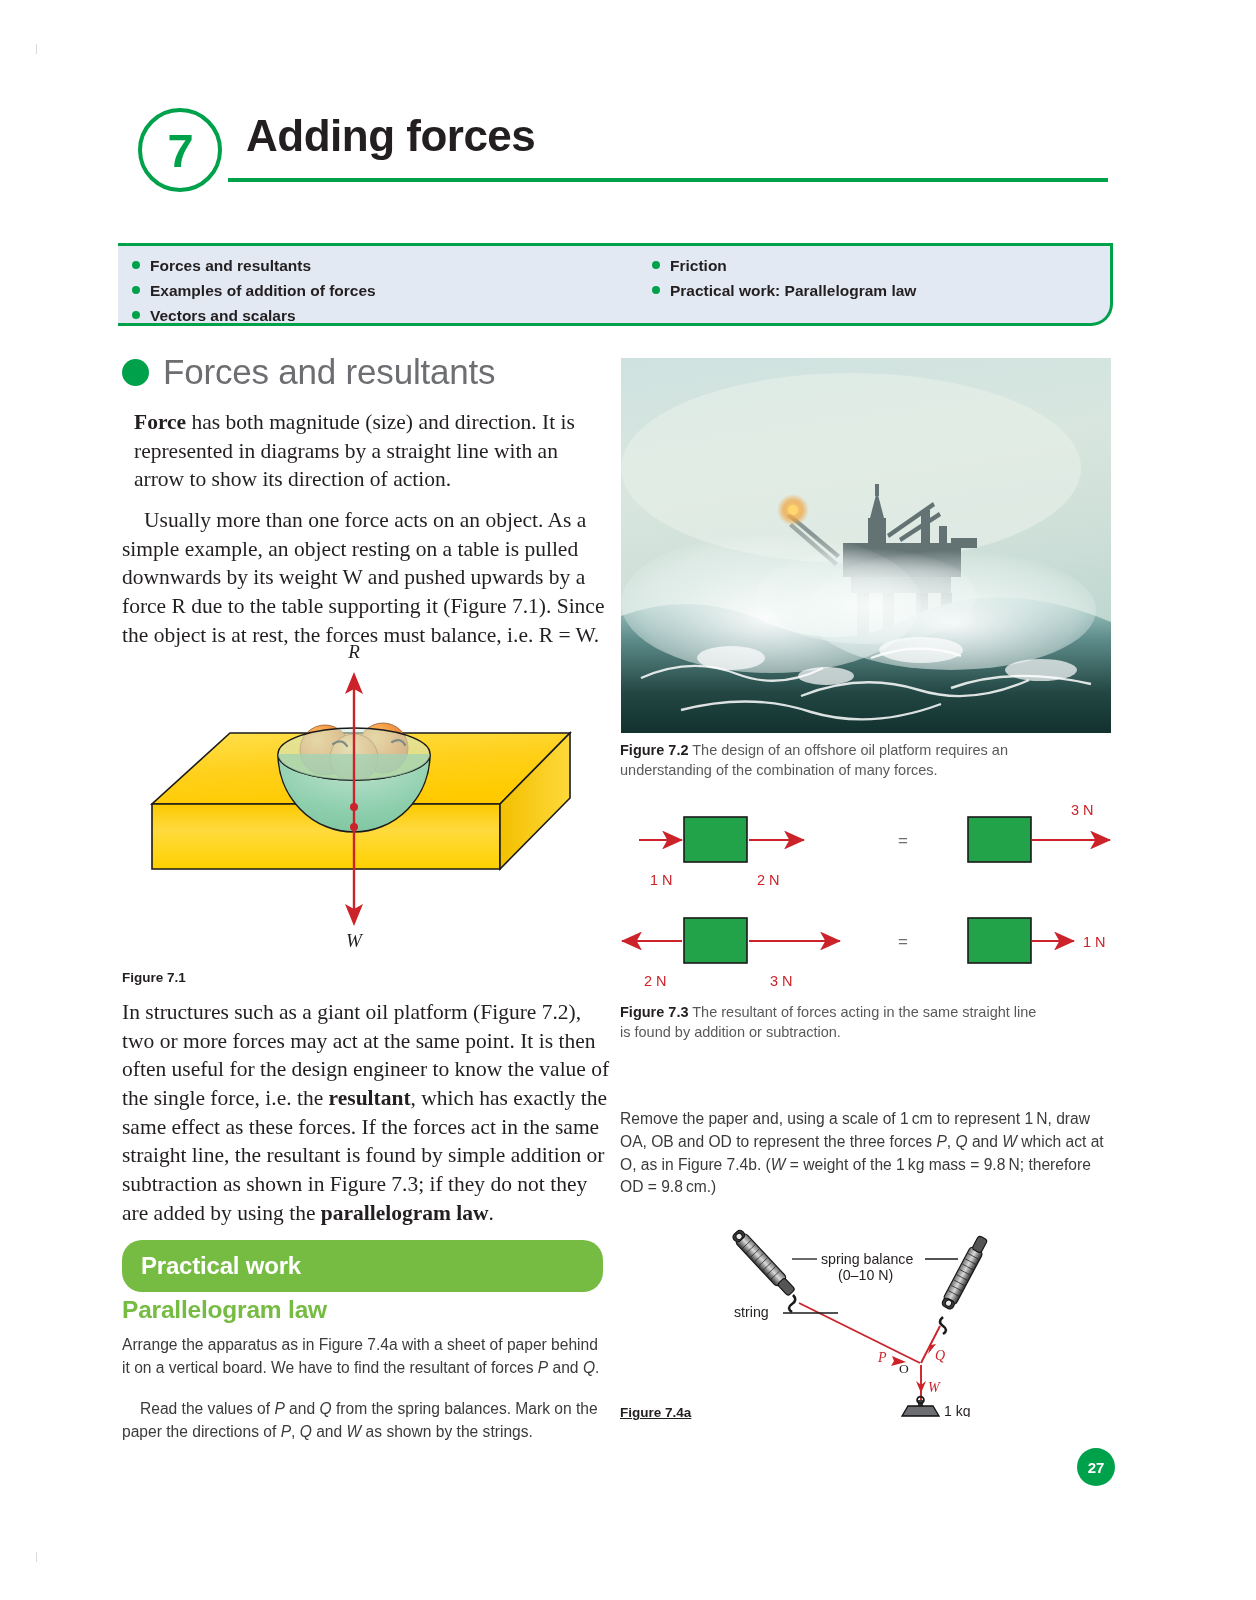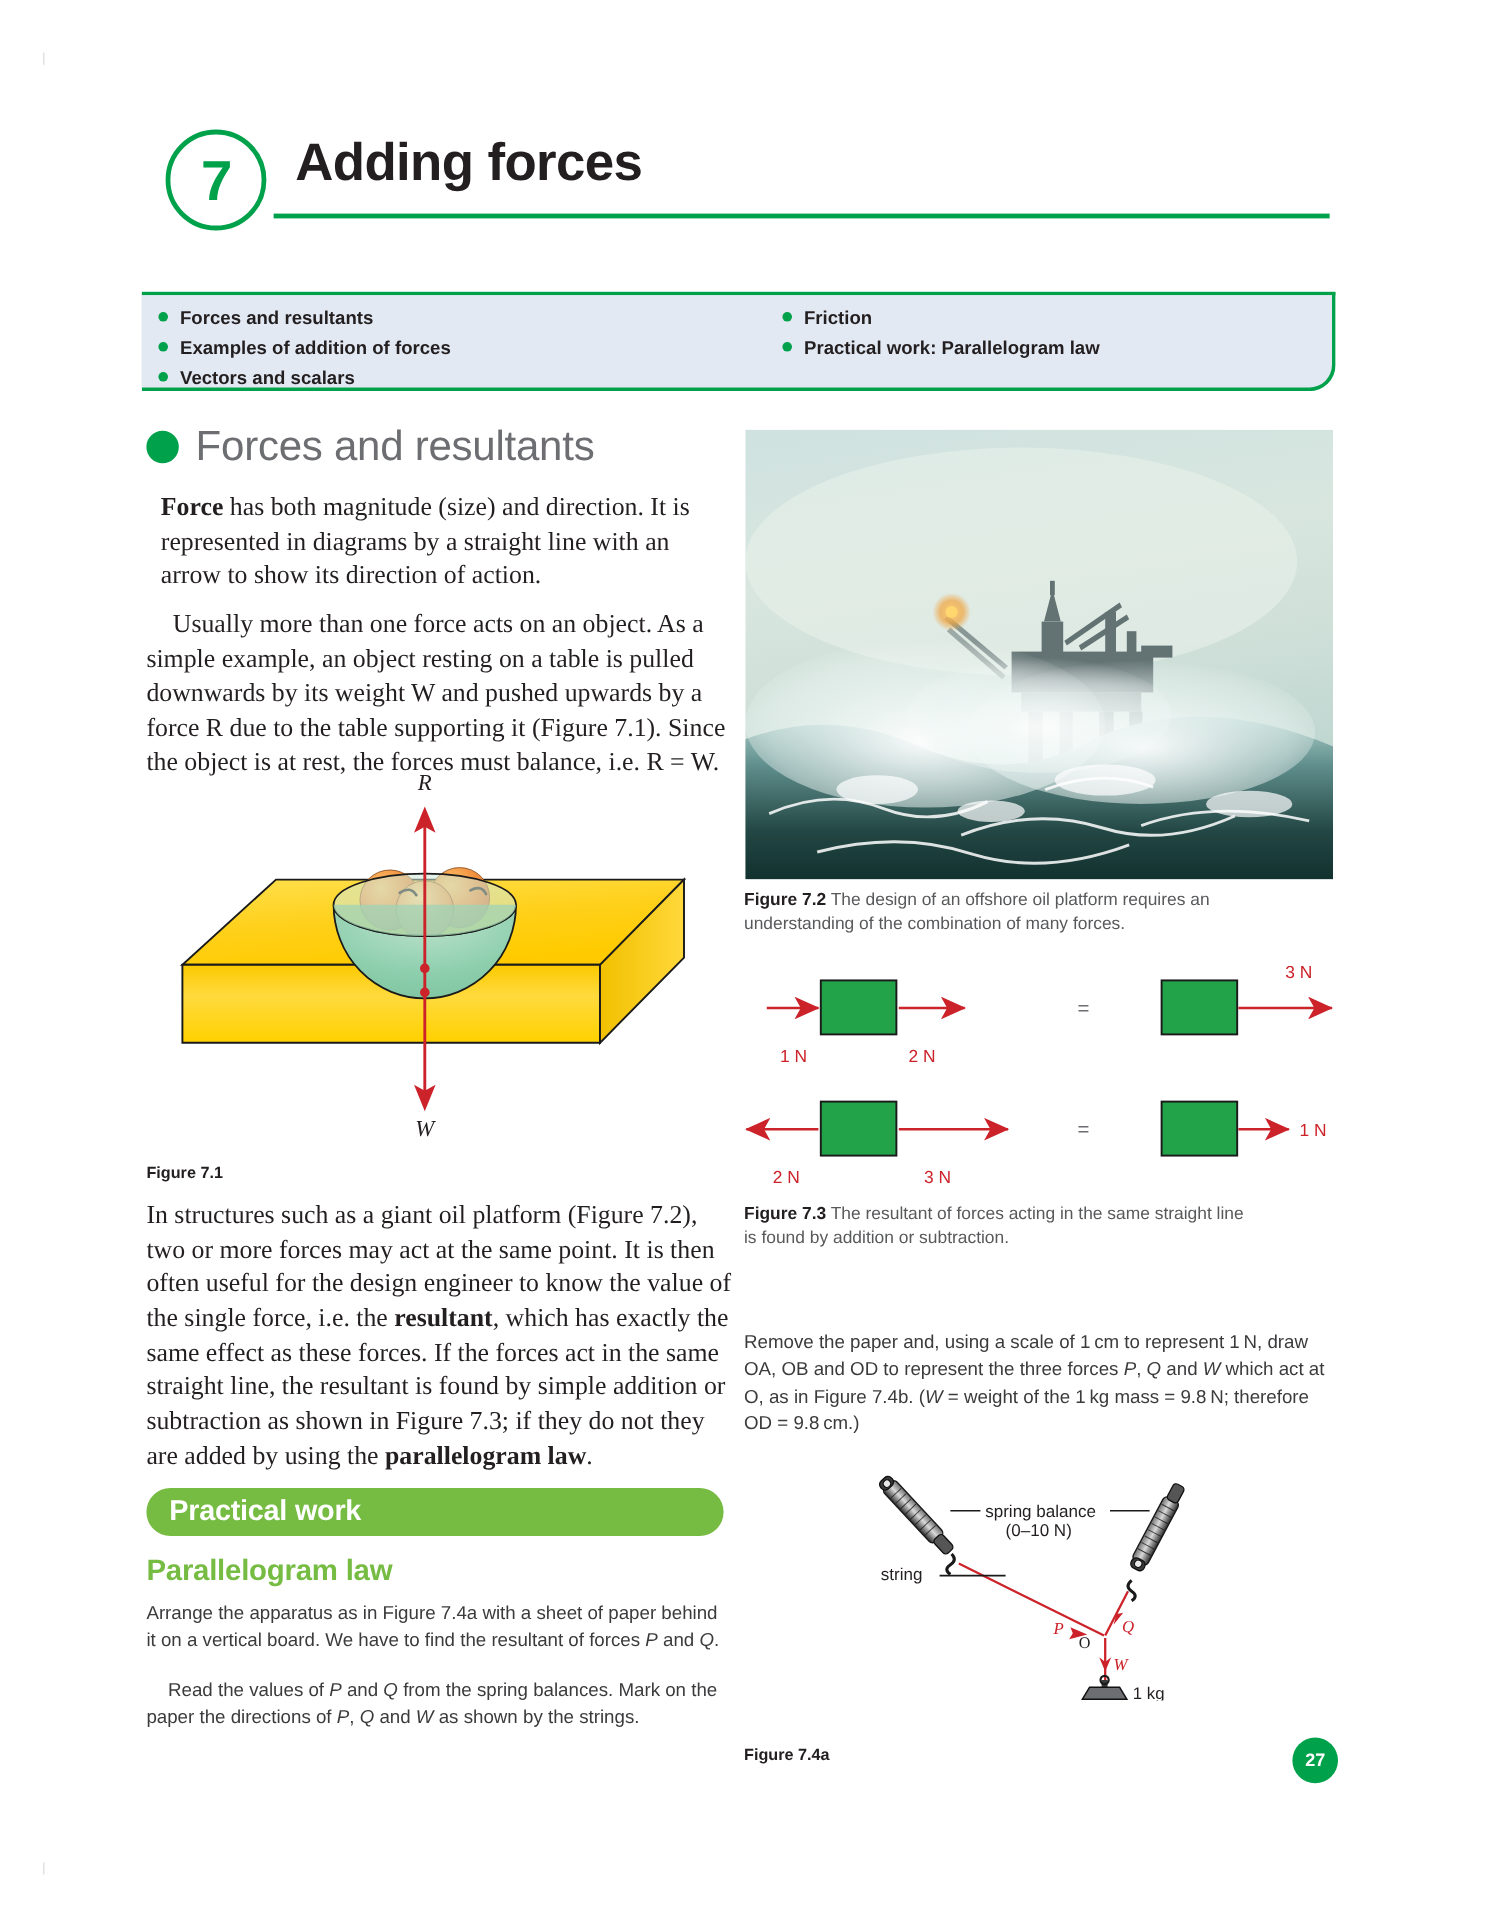--- a/index.html
+++ b/index.html
@@ -97,7 +97,7 @@
 
   
   .practical-bar {
-    position:absolute; left:122px; top:1240px; width:481px; height:40px;
+    position:absolute; left:122px; top:1240px; width:481px; height:52px;
     background:#76bc43; border-radius:20px;
     display:flex; align-items:center;
   }

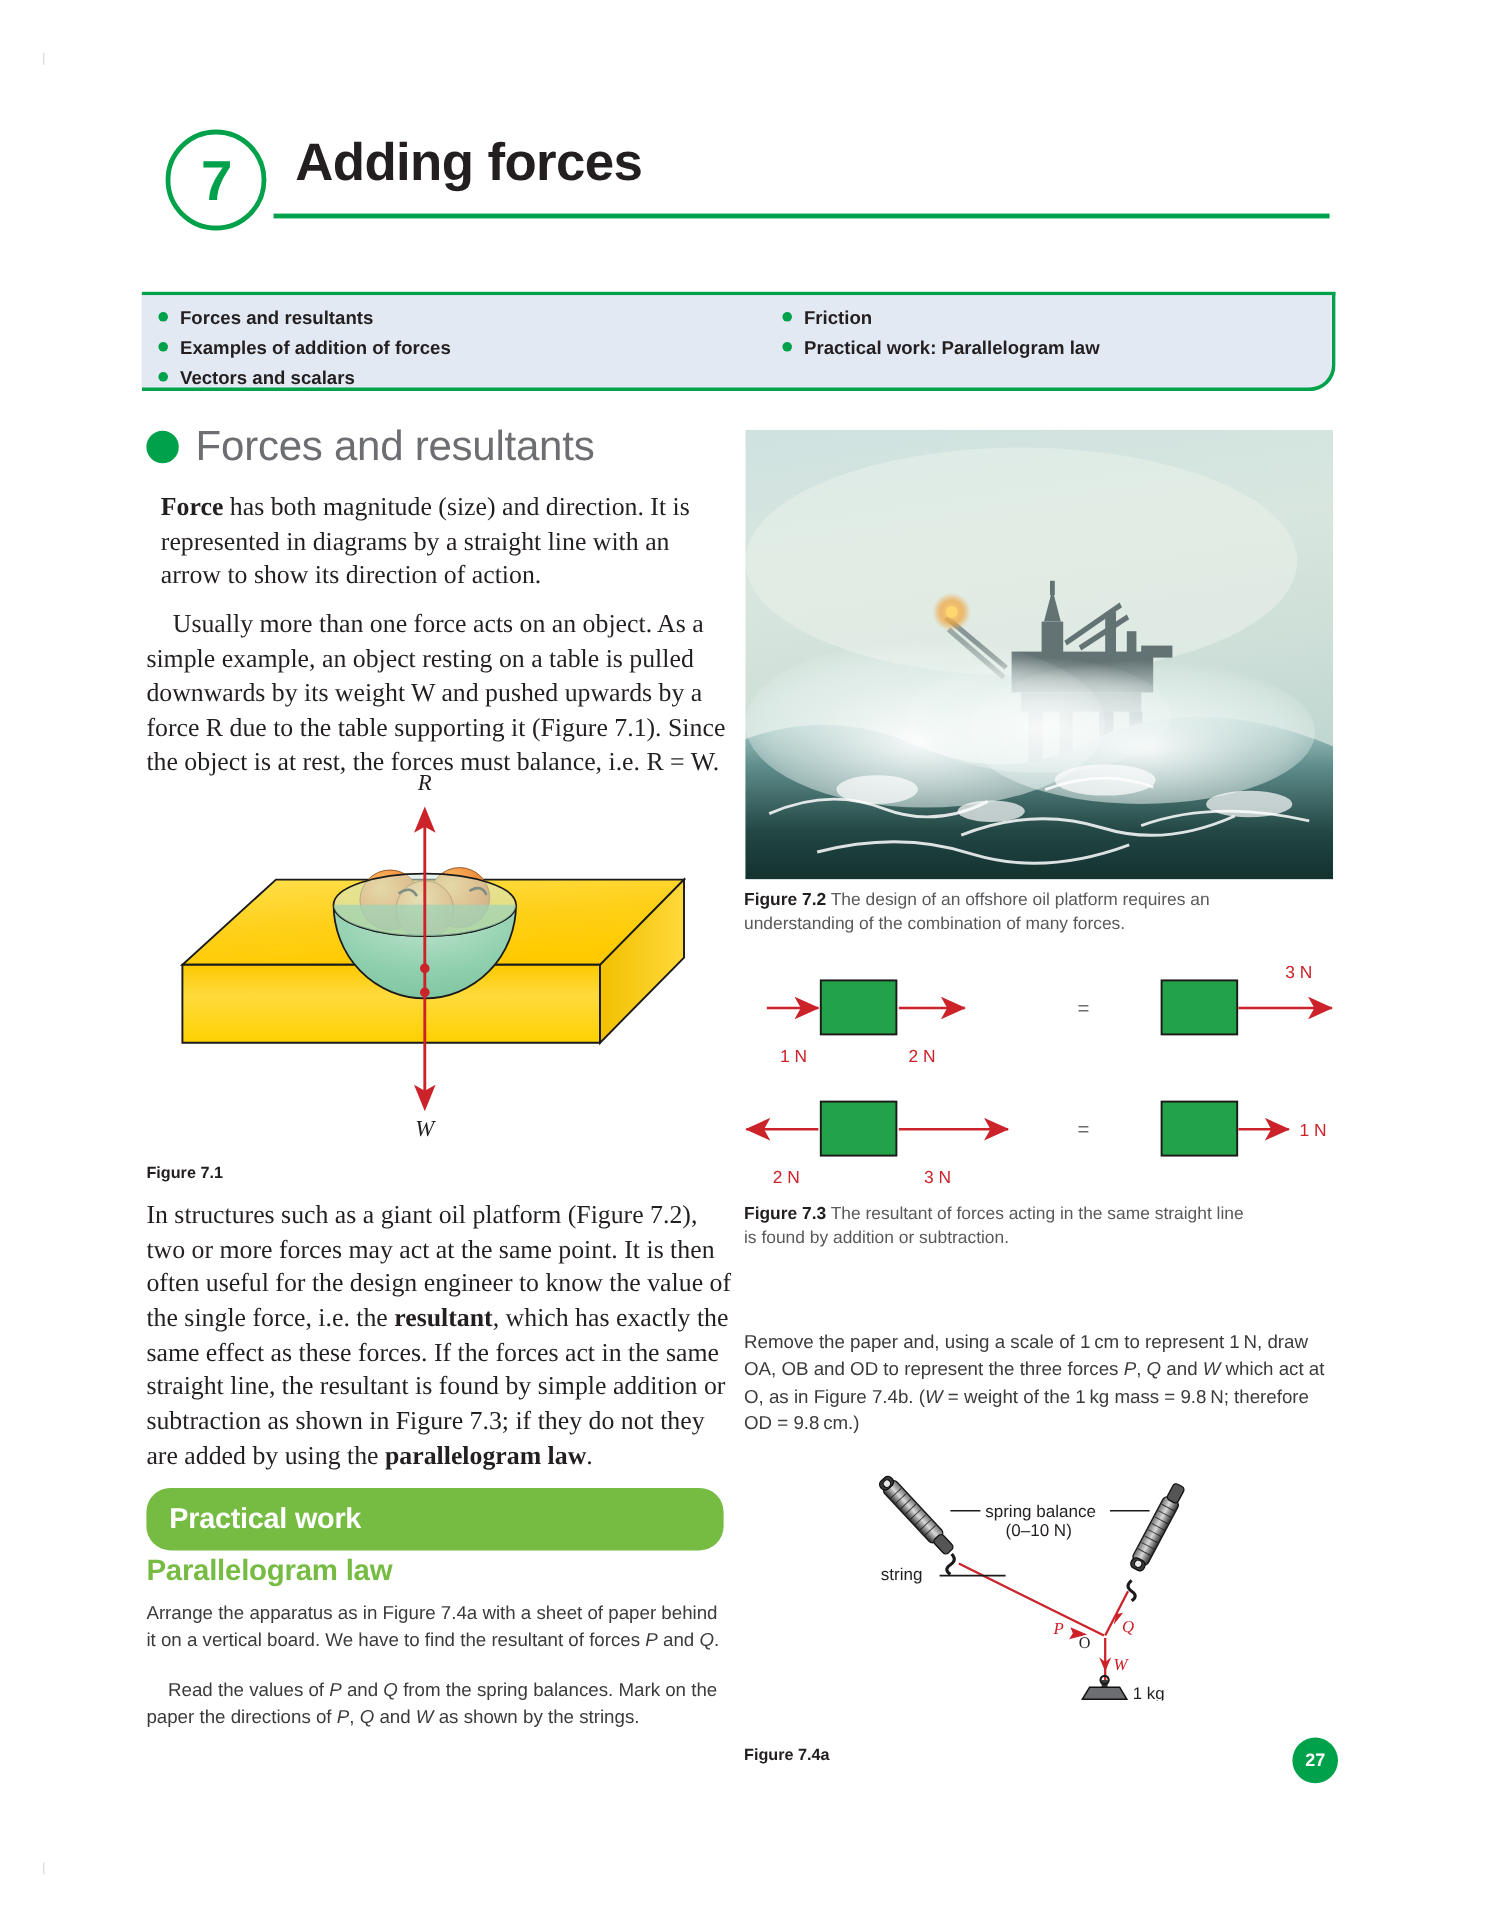--- a/index.html
+++ b/index.html
@@ -76,7 +76,7 @@
     font-size:13.5px; font-weight:bold; color:#231f20;
   }
   #fig71-label { position:absolute; left:122px; top:950px;margin-top:20px; }
-  #fig74a-label { position:absolute; left:620px; top:1455px; }
+  #fig74a-label { position:absolute; left:620px; top:1405px;text-decoration:underline; }
 
   
   .photo-wrap { position:absolute; left:621px; top:358px; width:490px; height:375px; overflow:hidden; }

